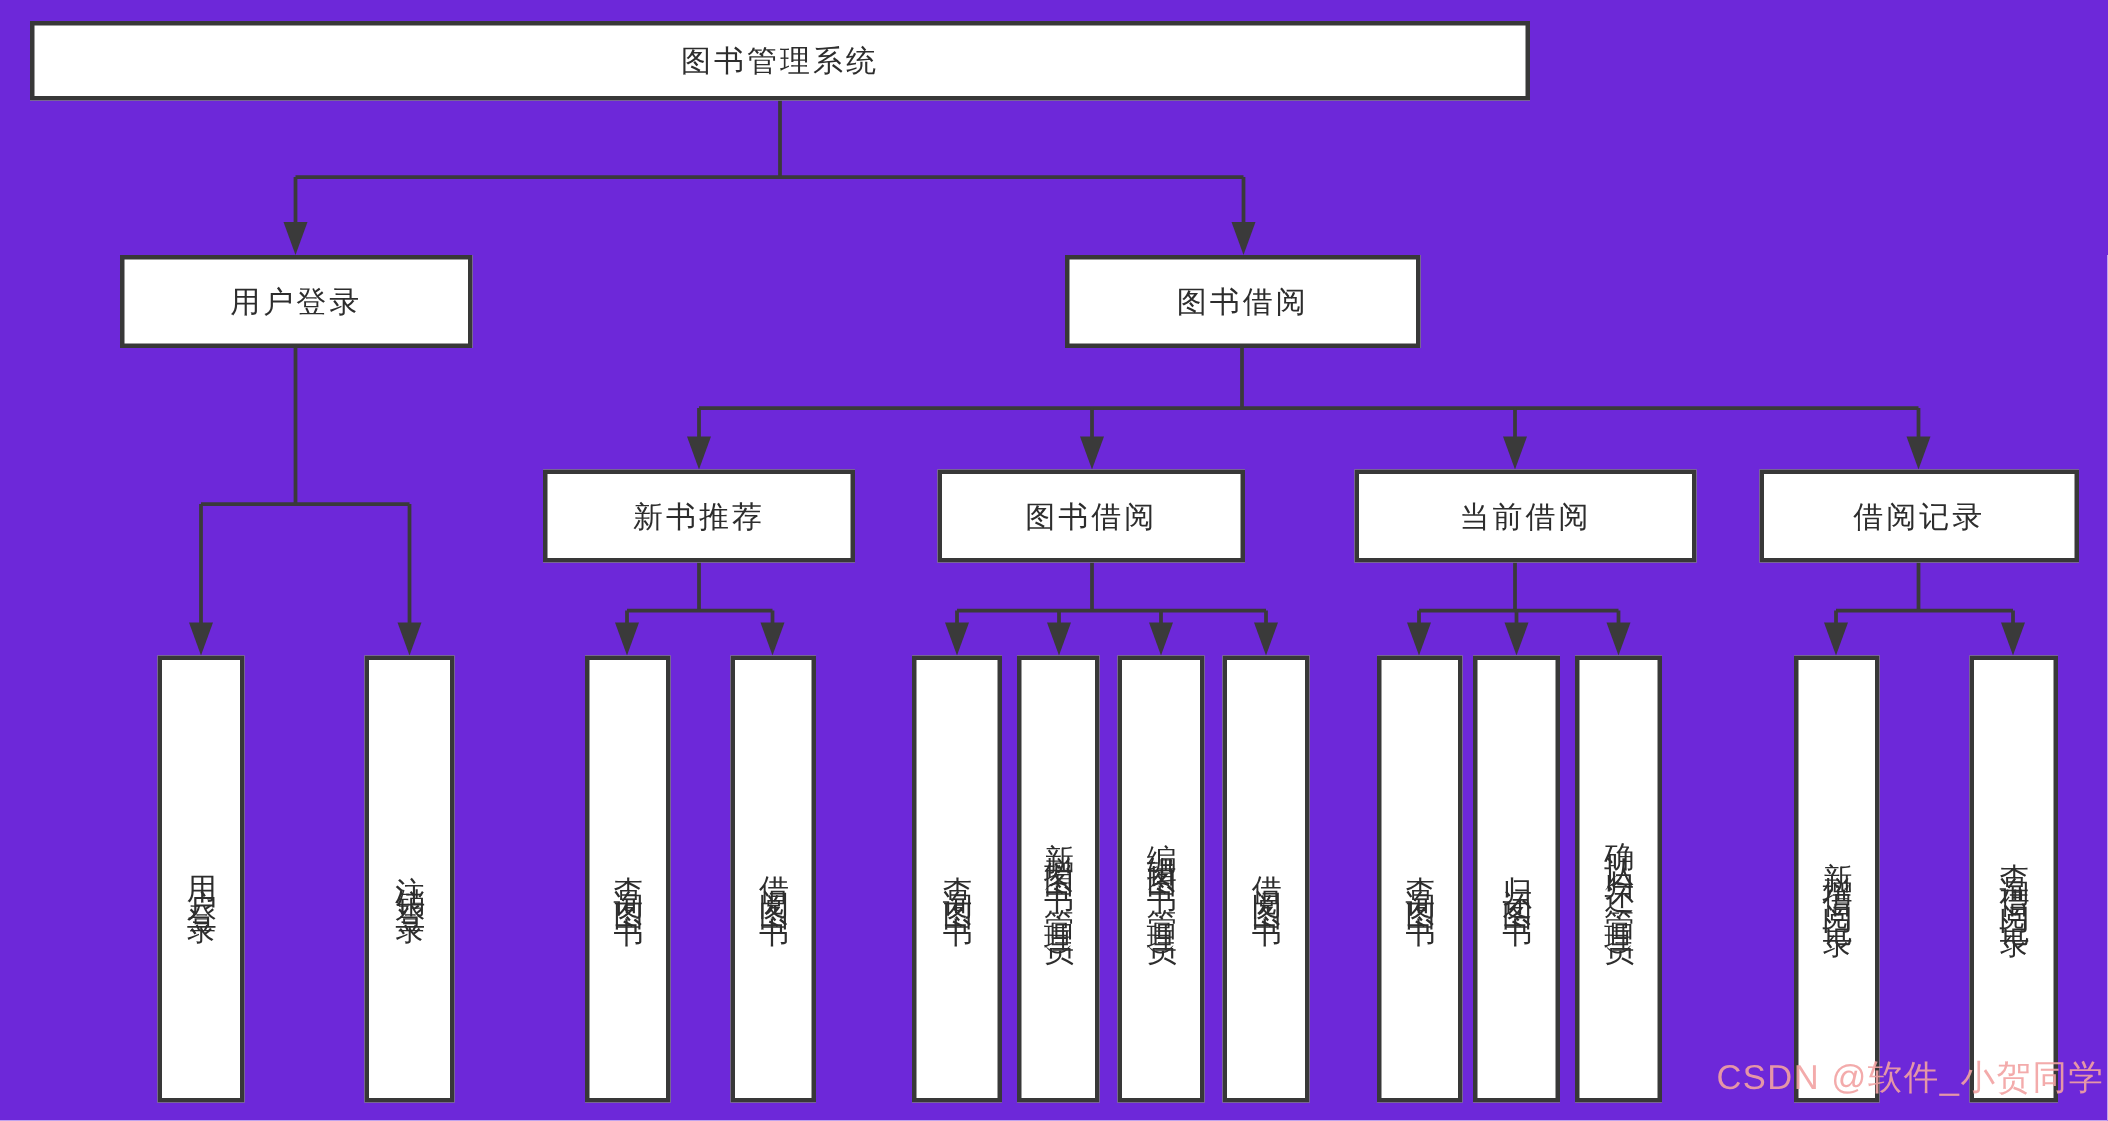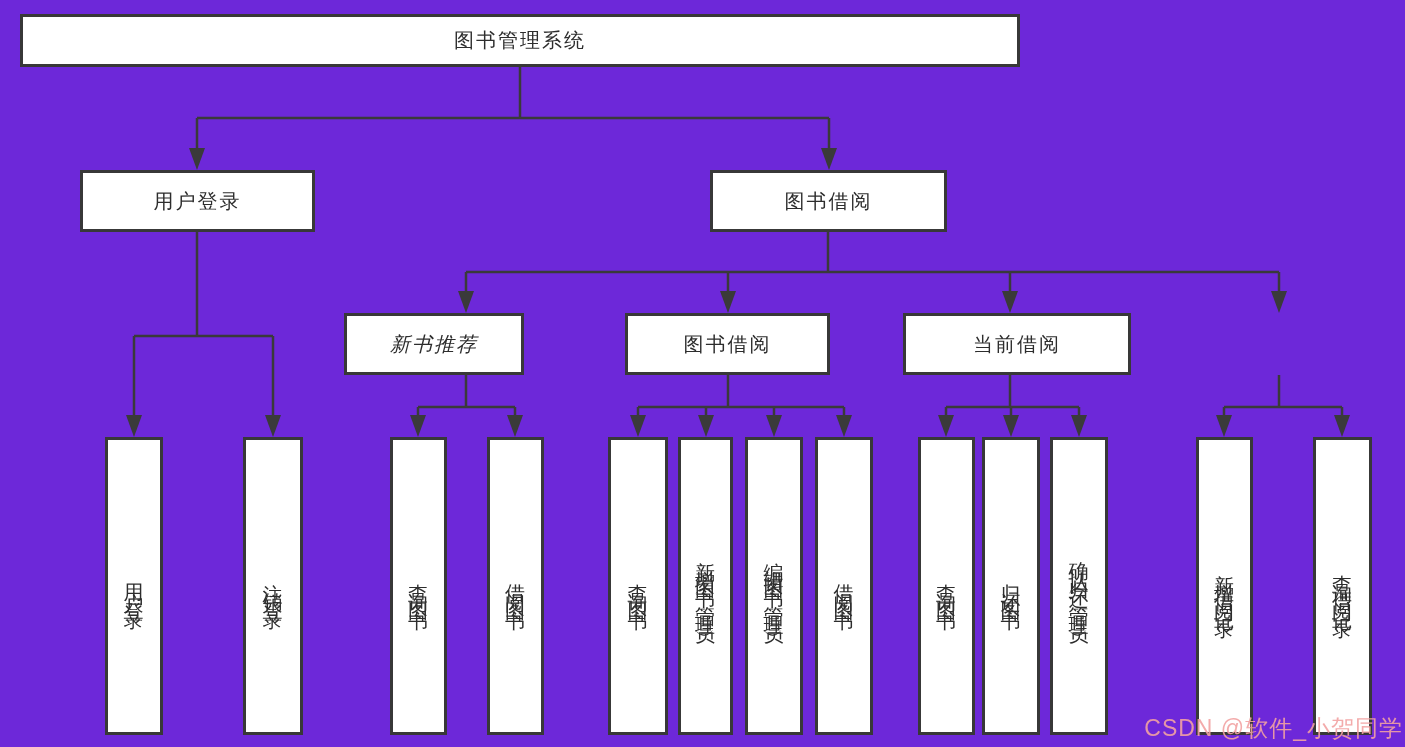--- a/index.html
+++ b/index.html
@@ -135,7 +135,7 @@
     <span>图书借阅</span>
   </div>
 
-  <div class="node h-node lvl3" style="left:344px;width:180px;font-style:italic;">
+  <div class="node h-node lvl3" style="left:362px;width:208px;">
     <span>新书推荐</span>
   </div>
   <div class="node h-node lvl3" style="left:625px;width:205px;">

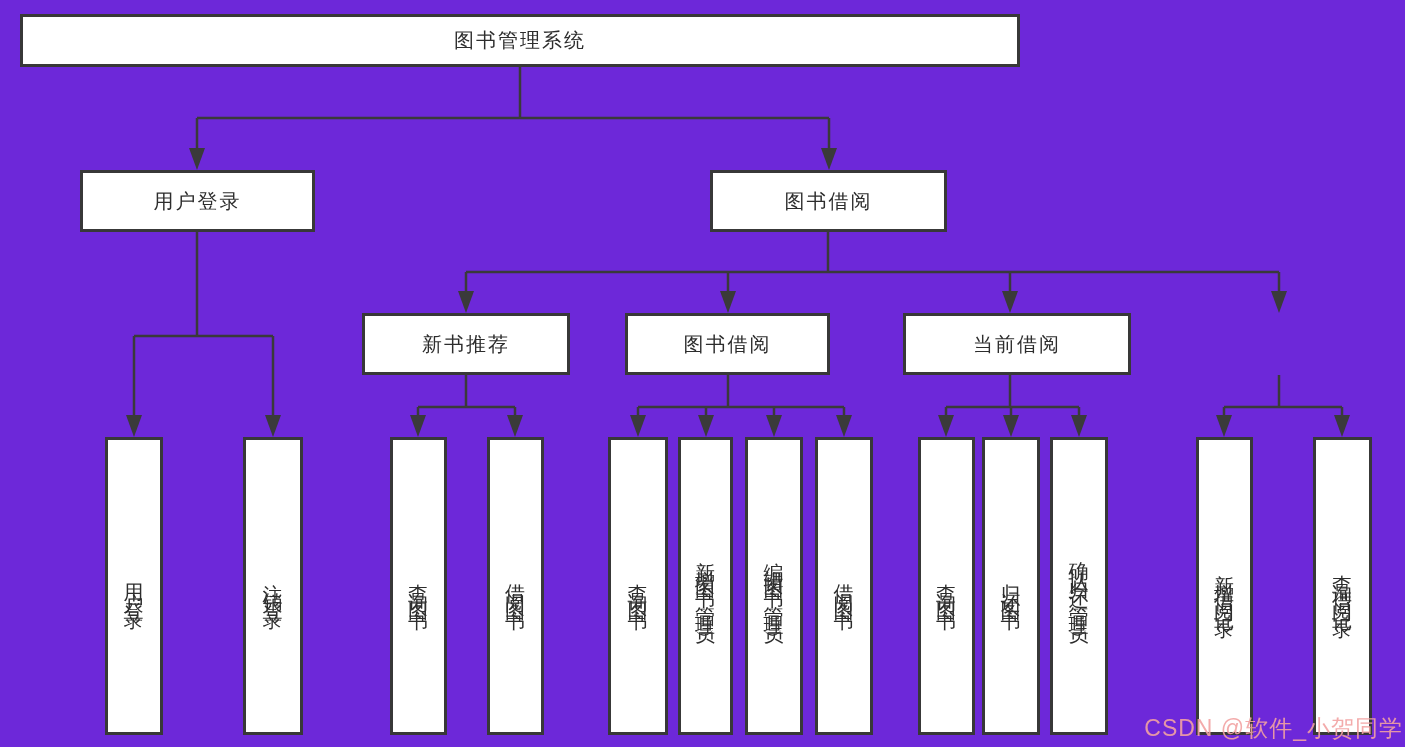--- a/index.html
+++ b/index.html
@@ -144,6 +144,9 @@
   <div class="node h-node lvl3" style="left:903px;width:228px;">
     <span>当前借阅</span>
   </div>
+  <div class="node h-node lvl3" style="left:1173px;width:213px;">
+    <span>借阅记录</span>
+  </div>
 
   <div class="node leaf" style="left:105px;width:58px;">
     <span class="vtext">用户登录</span>

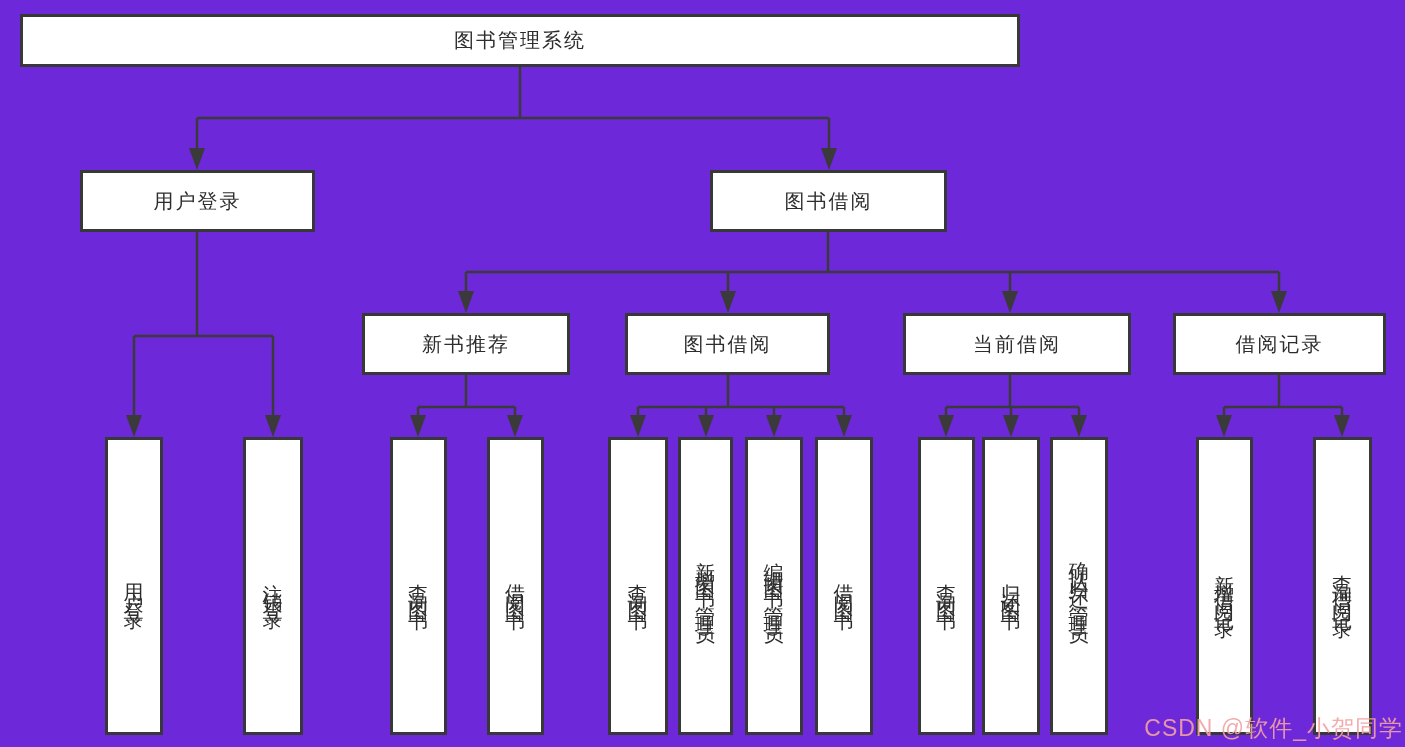--- a/index.html
+++ b/index.html
@@ -49,7 +49,7 @@
   #wires polygon{fill:#3a3a3a;}
   .watermark{
     position:absolute;
-    right:2px;bottom:3px;
+    right:2px;bottom:13px;
     font-size:23px;
     letter-spacing:1px;
     opacity:.9;

